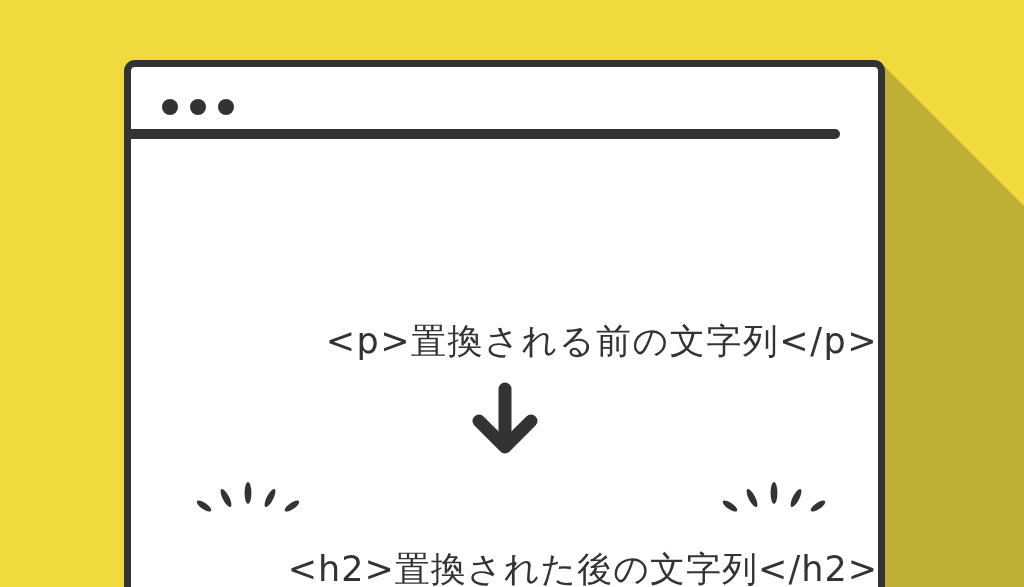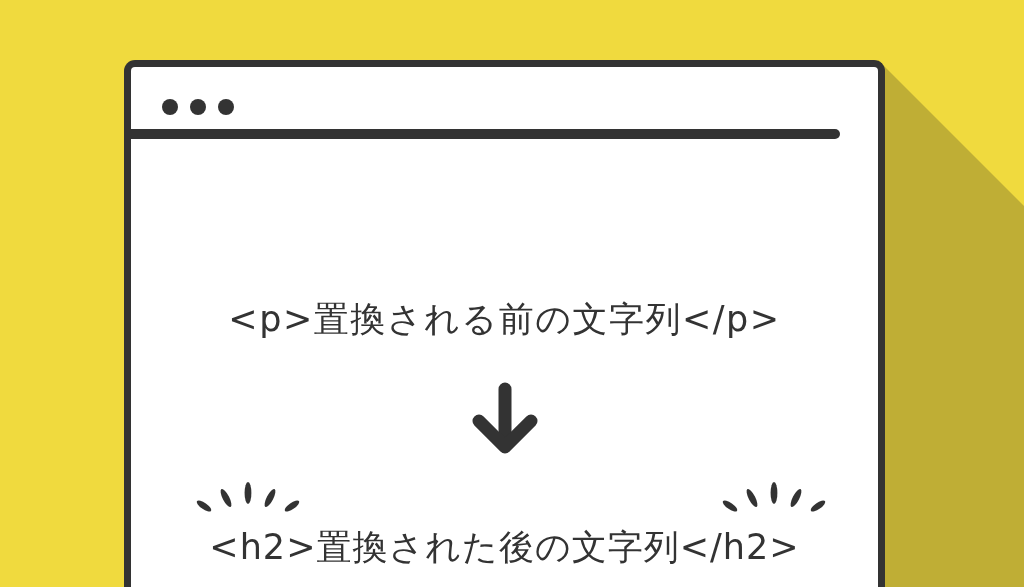--- a/index.html
+++ b/index.html
@@ -93,11 +93,12 @@
     position: absolute;
     left: 0;
     width: 100%;
-    text-align: center;
+    text-align: right;
     color: #333333;
     font-family: "DejaVu Sans", "Liberation Sans", sans-serif;
     font-weight: 500;
     white-space: nowrap;
+    margin-top: 22px;
   }
   #line-before {
     top: 157px;

